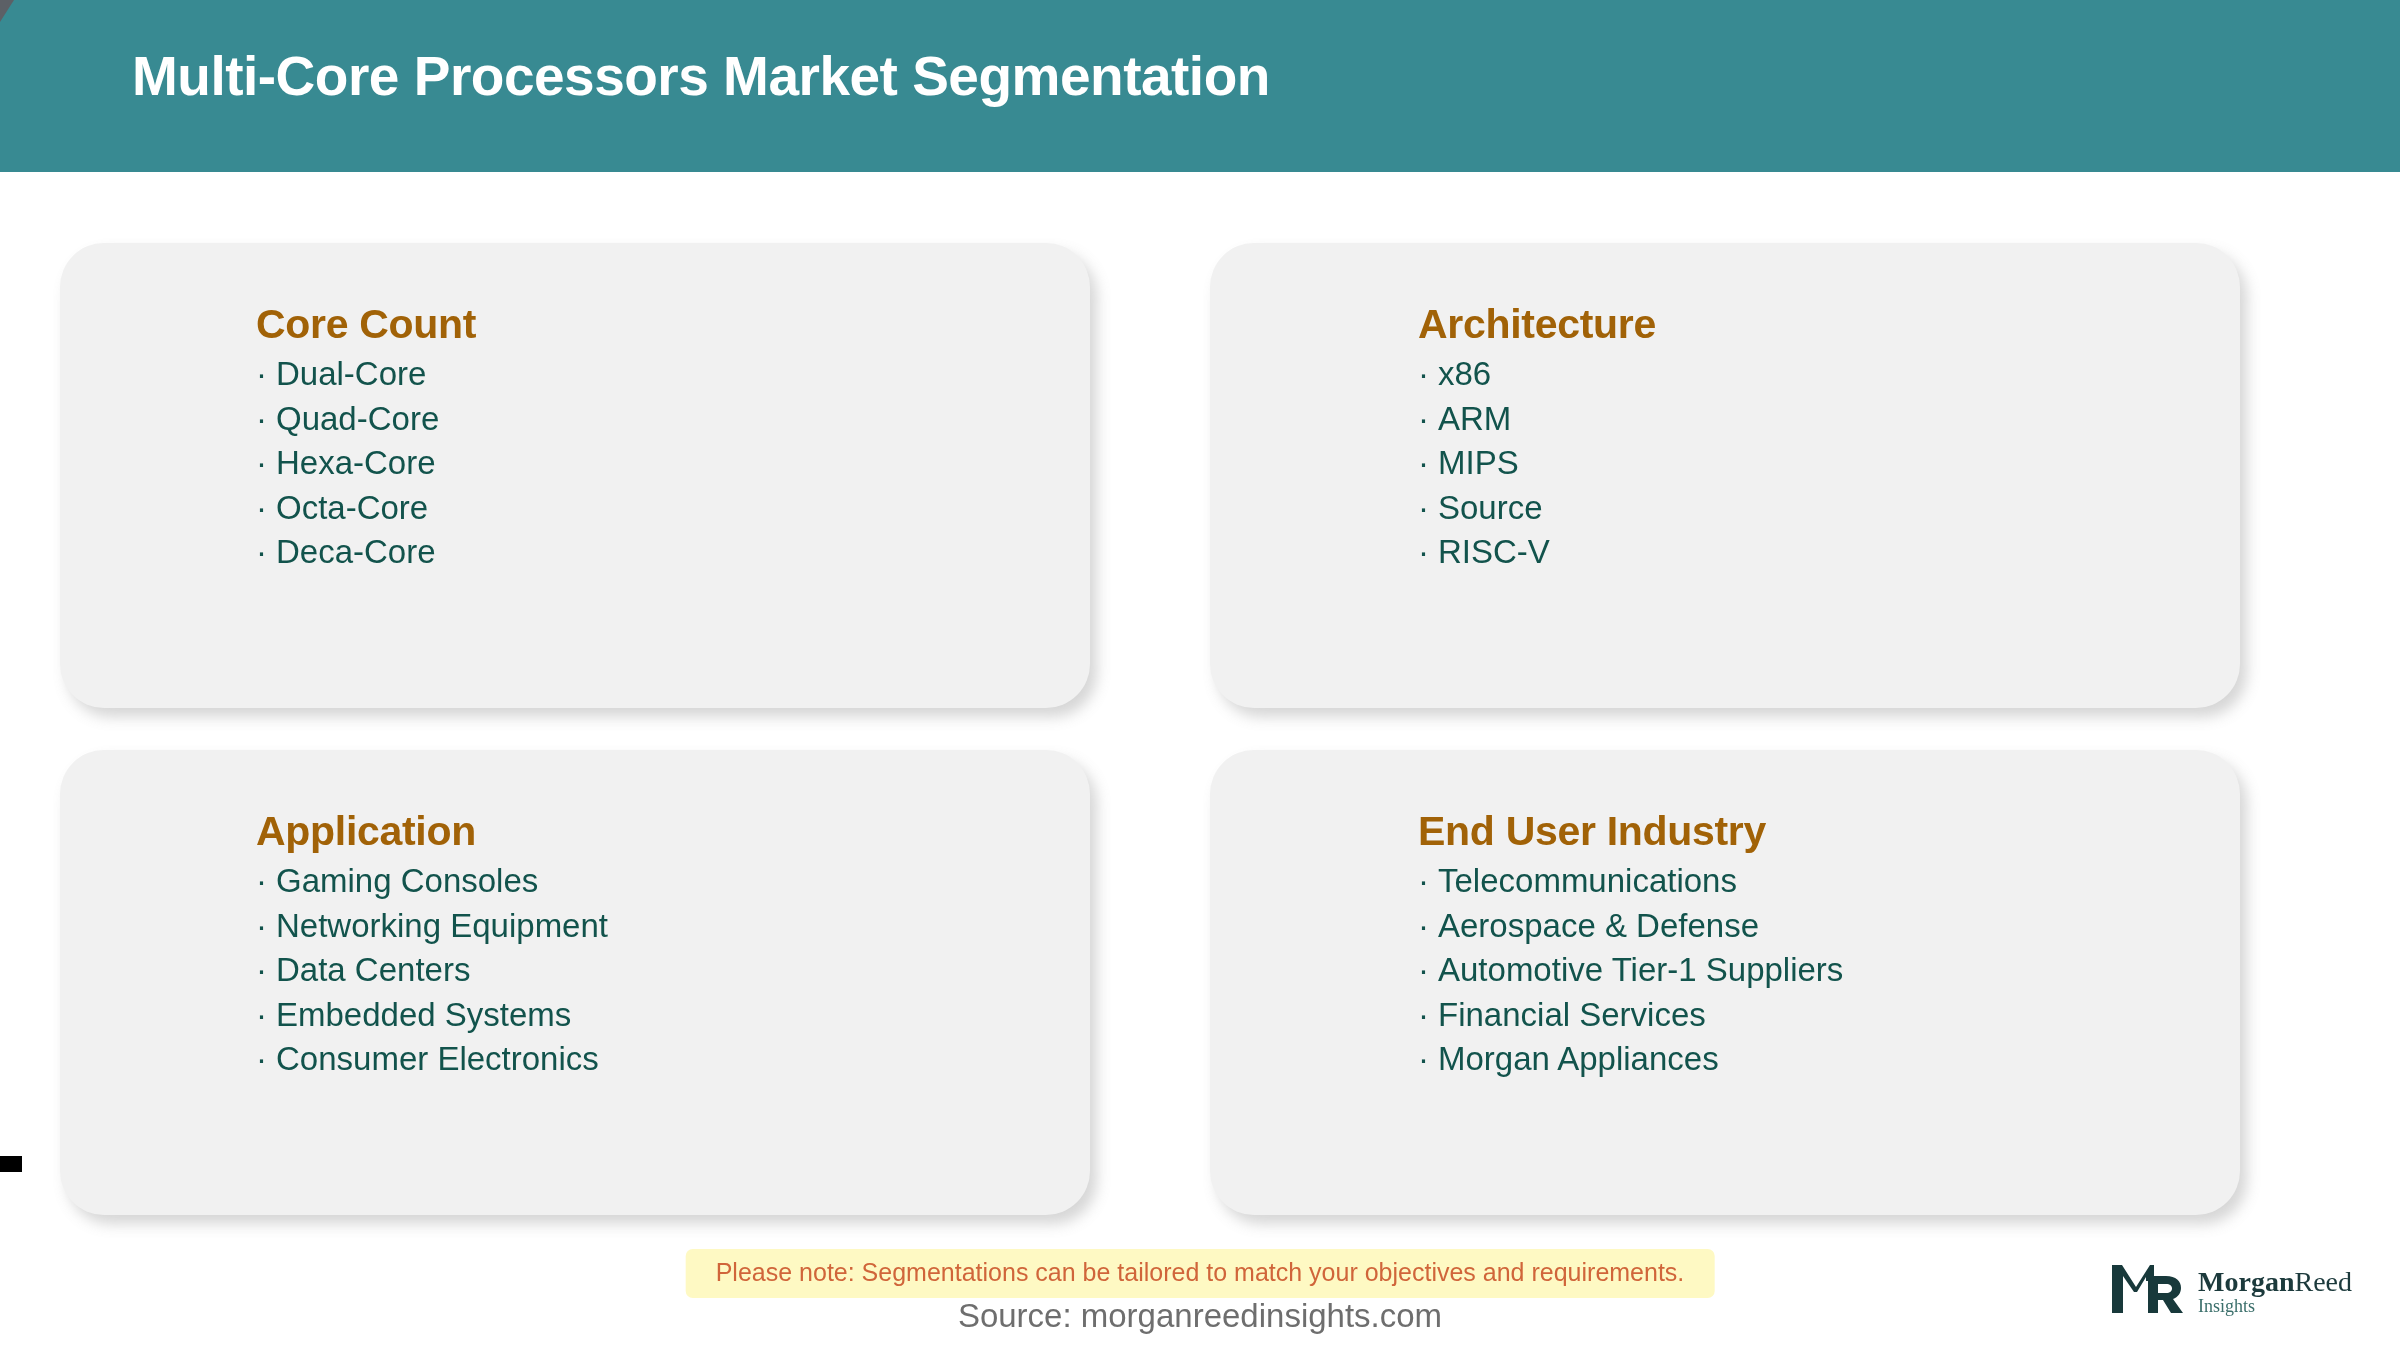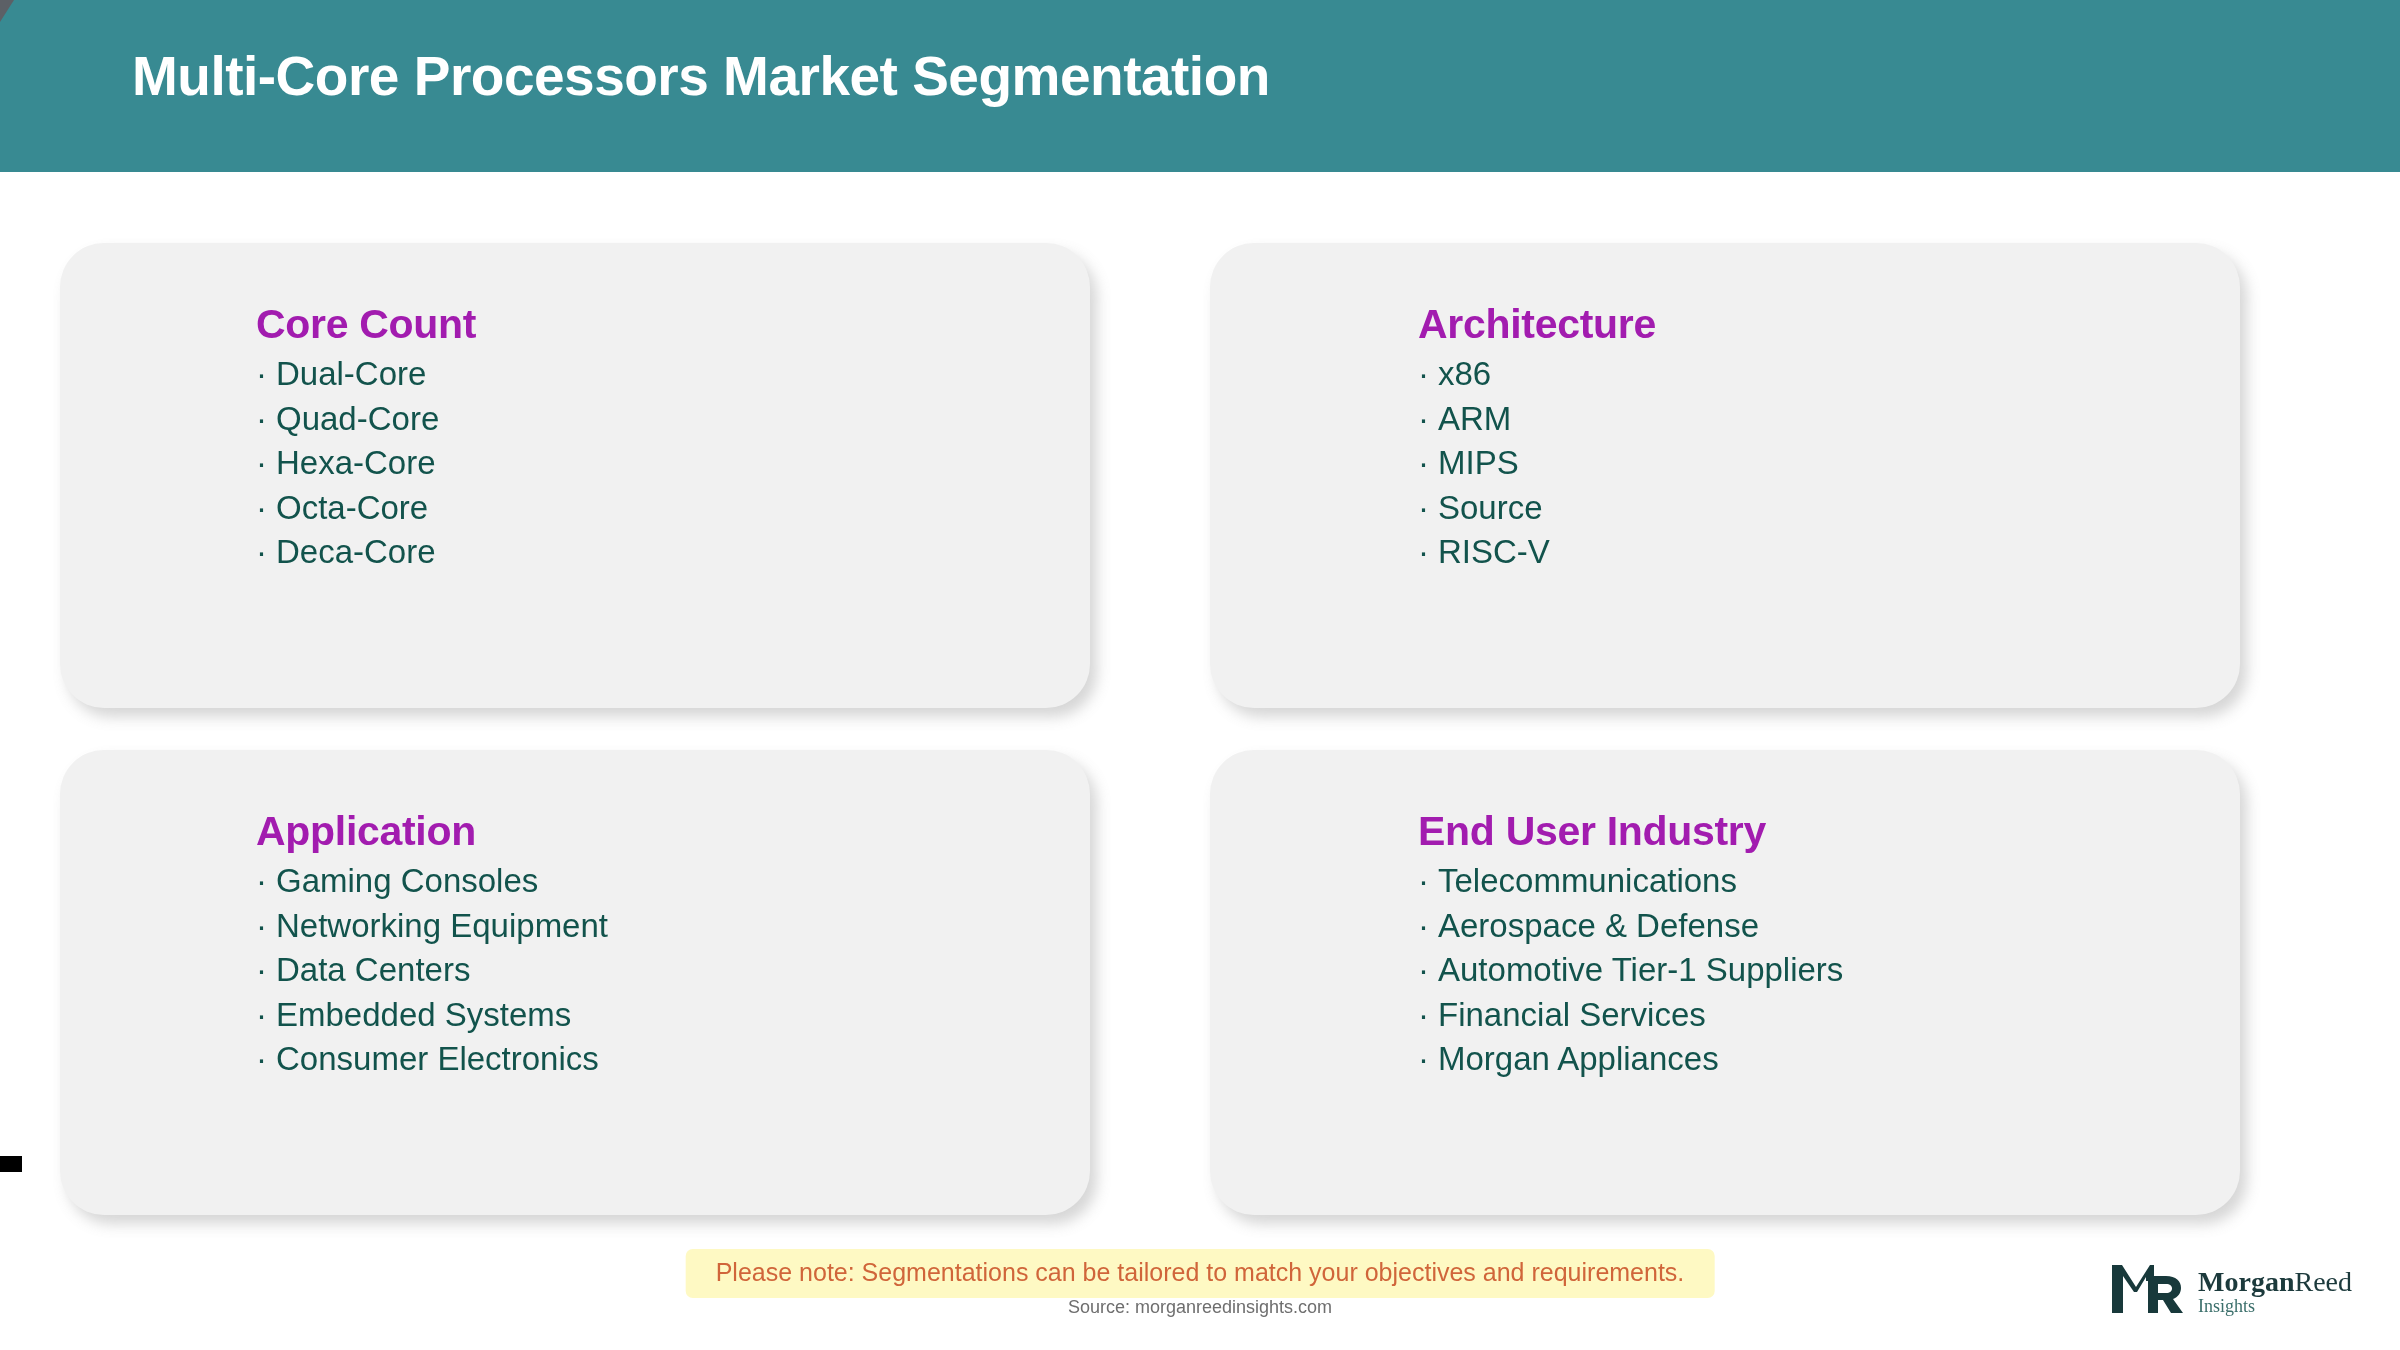--- a/index.html
+++ b/index.html
@@ -81,7 +81,7 @@
   .card-title {
     font-size: 41px;
     font-weight: bold;
-    color: #a21caf;
+    color: #a16207;
     letter-spacing: -0.3px;
     margin-bottom: 4px;
     white-space: nowrap;

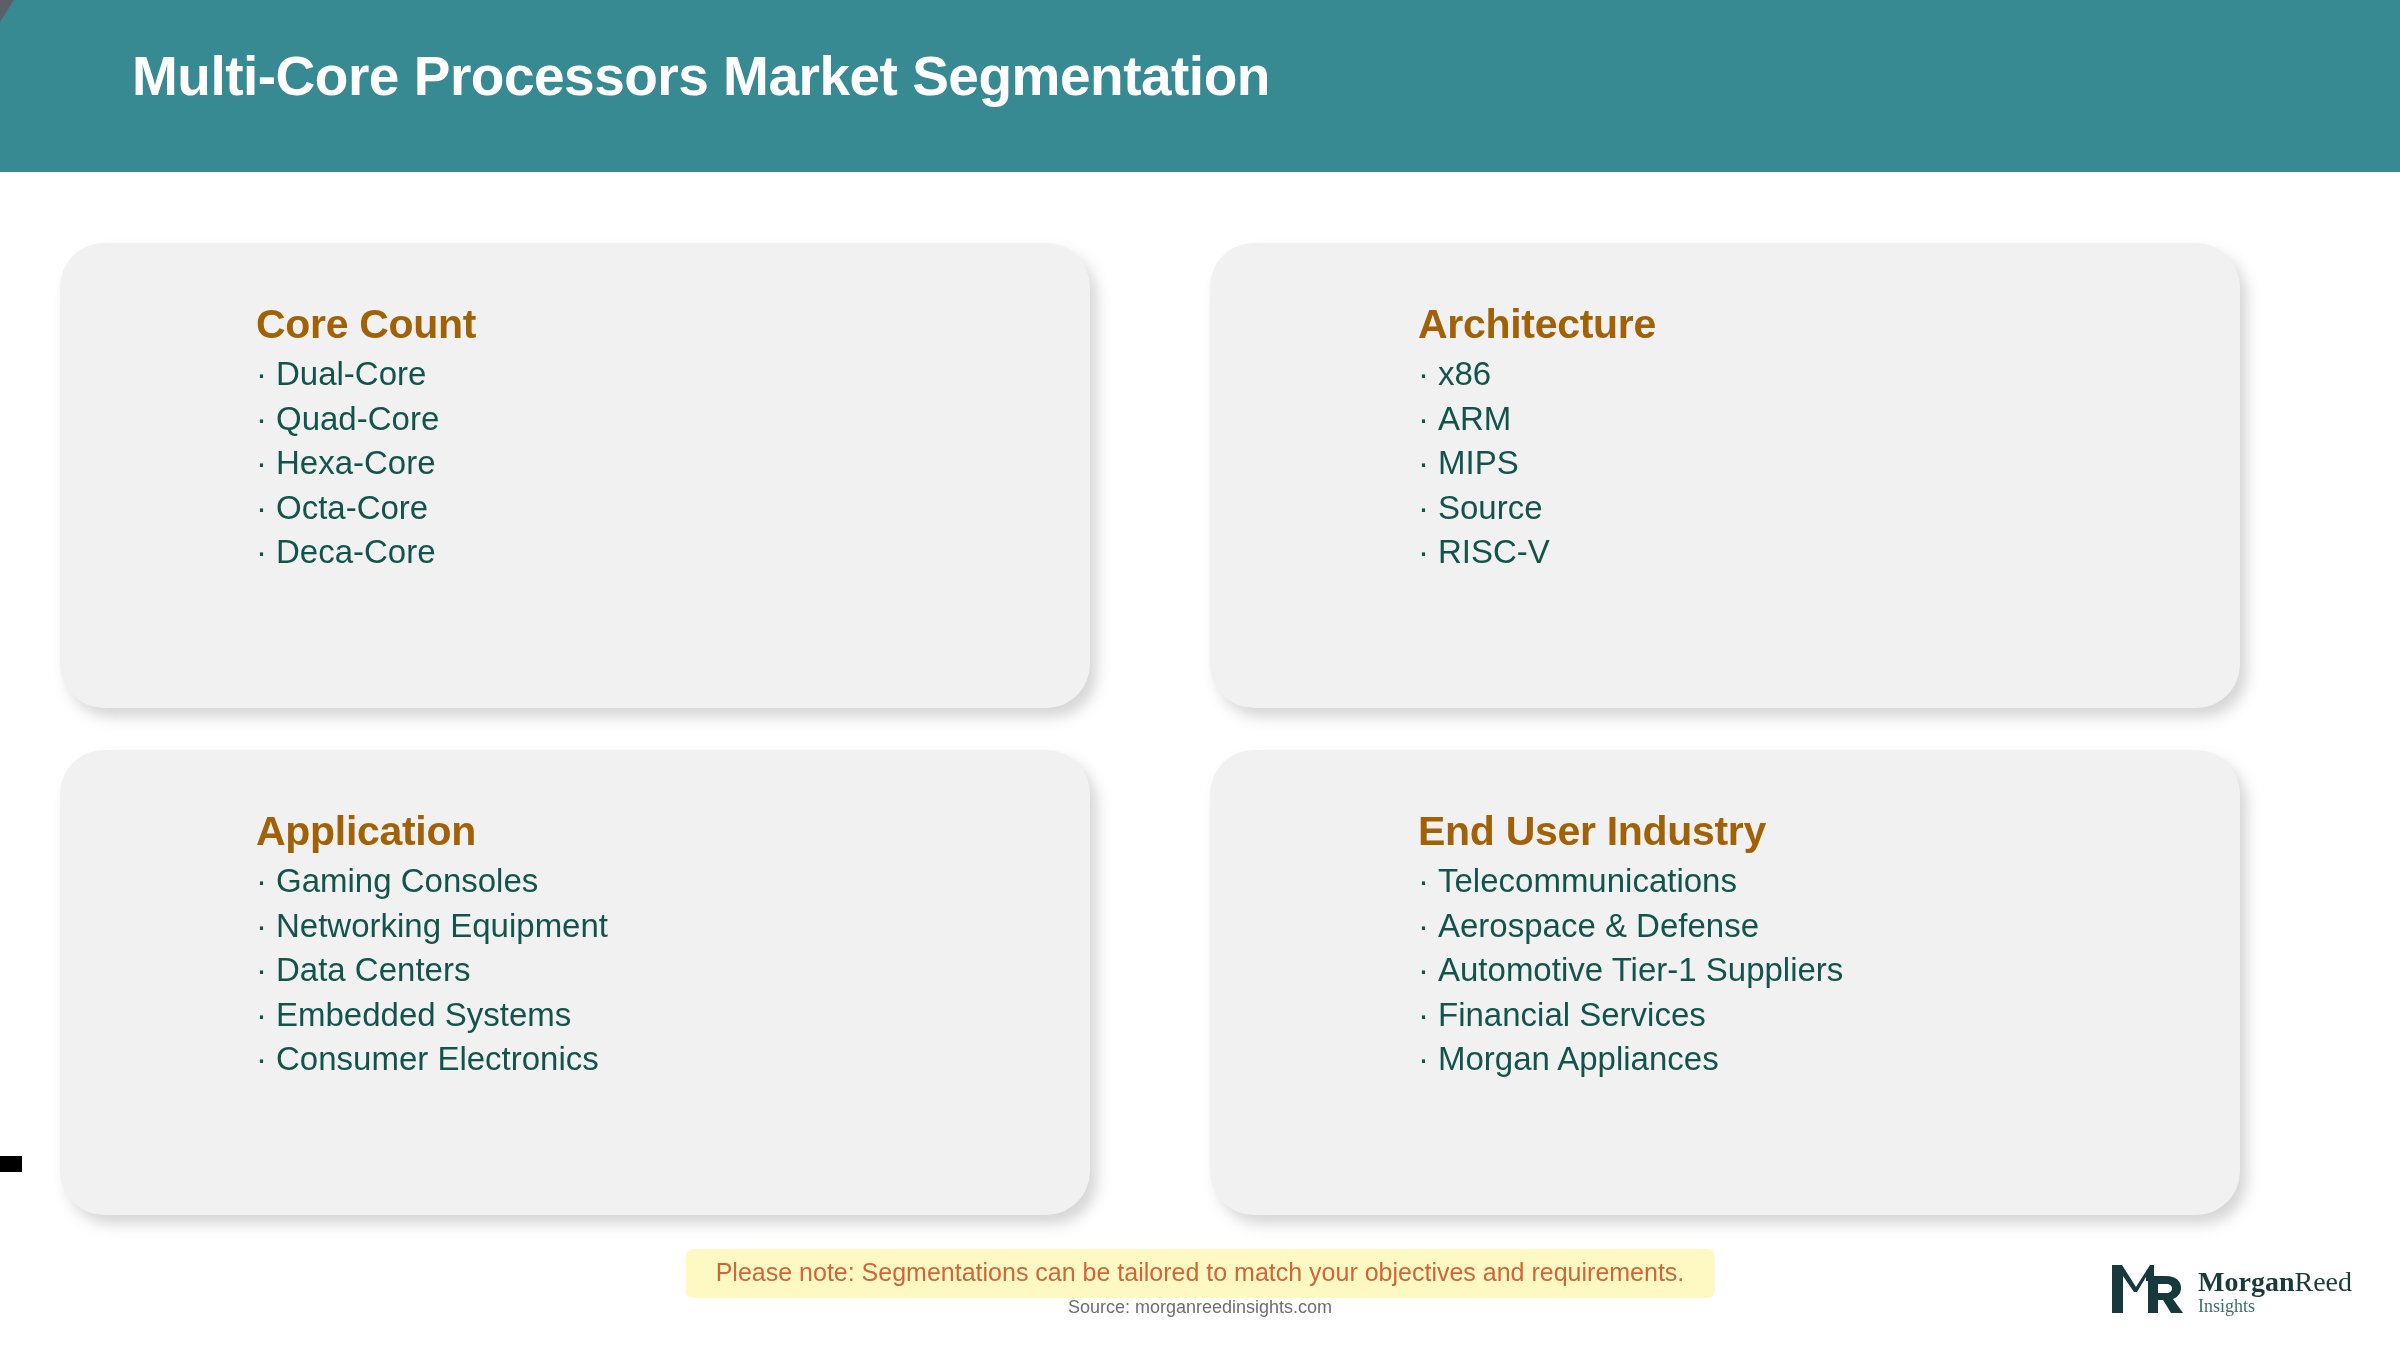--- a/index.html
+++ b/index.html
@@ -125,7 +125,7 @@
     left: 50%;
     transform: translateX(-50%);
     top: 1297px;
-    font-size: 18px;
+    font-size: 33px;
     color: #6e6e6e;
     white-space: nowrap;
   }

